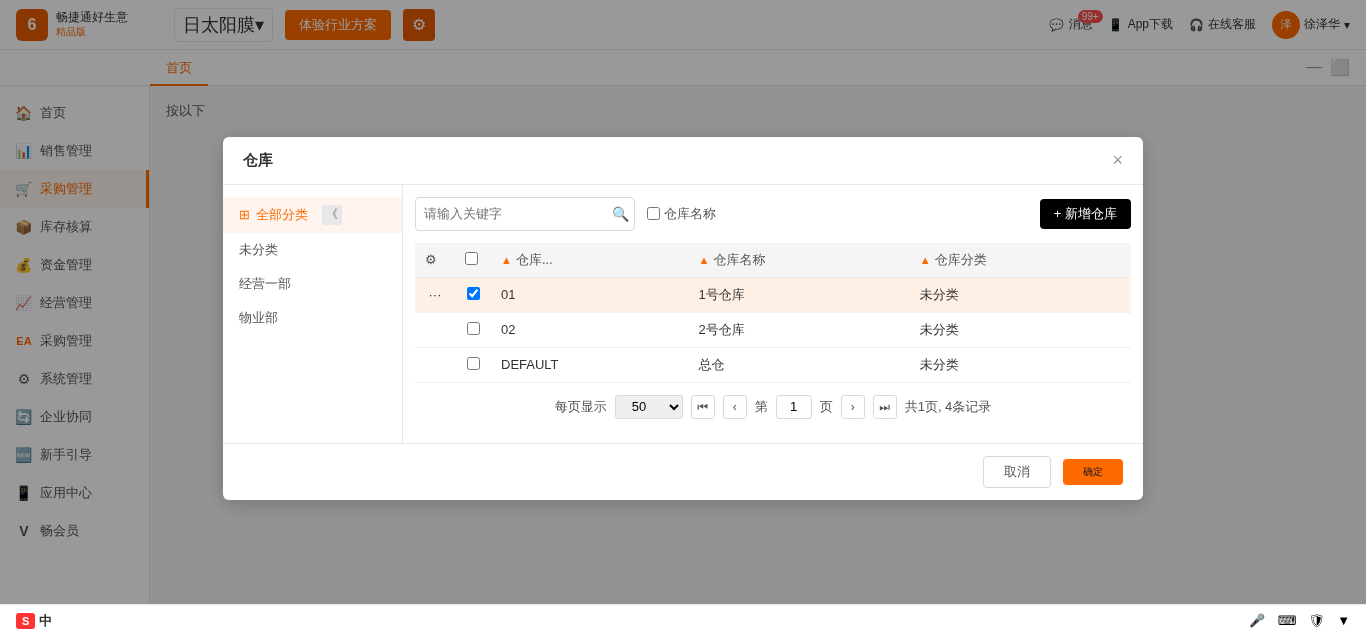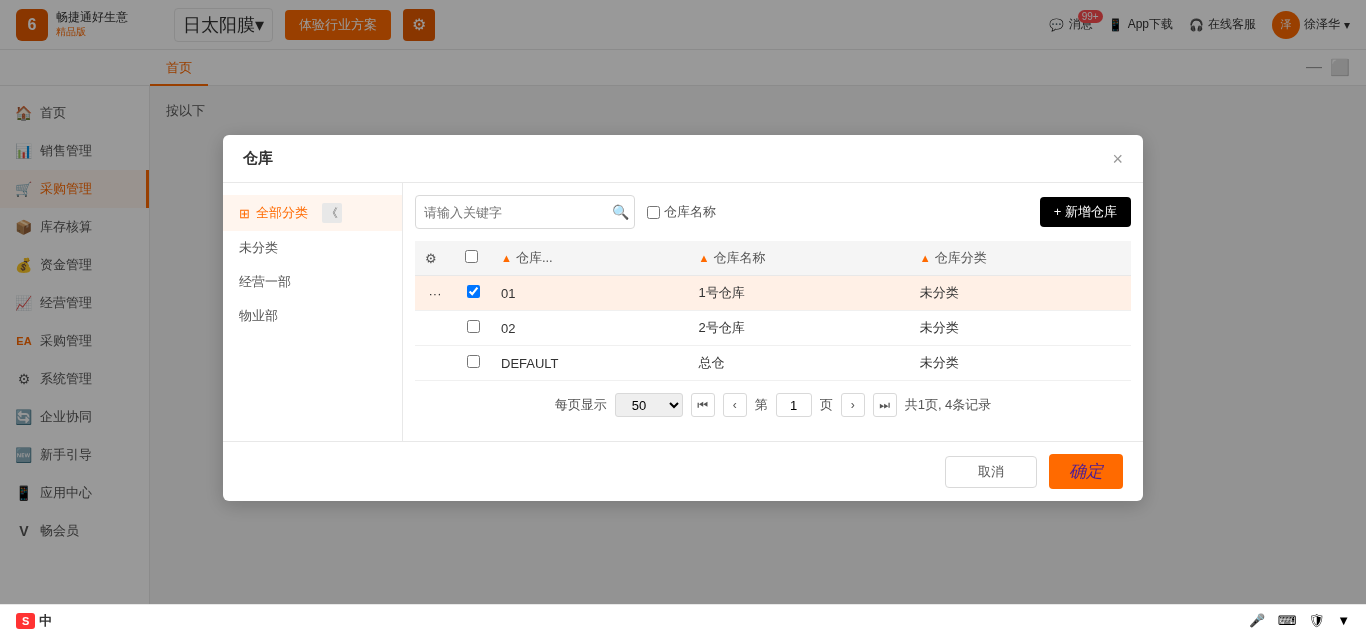--- a/index.html
+++ b/index.html
@@ -207,7 +207,7 @@
       gap: 12px; padding: 12px 20px; border-top: 1px solid #e8e8e8;
     }
     .cancel-btn {
-      padding: 6px 32px; border: 1px solid #d9d9d9; background: #fff;
+      padding: 6px 20px; border: 1px solid #d9d9d9; background: #fff;
       border-radius: 4px; cursor: pointer; font-size: 13px; color: #555;
     }
     .confirm-btn {

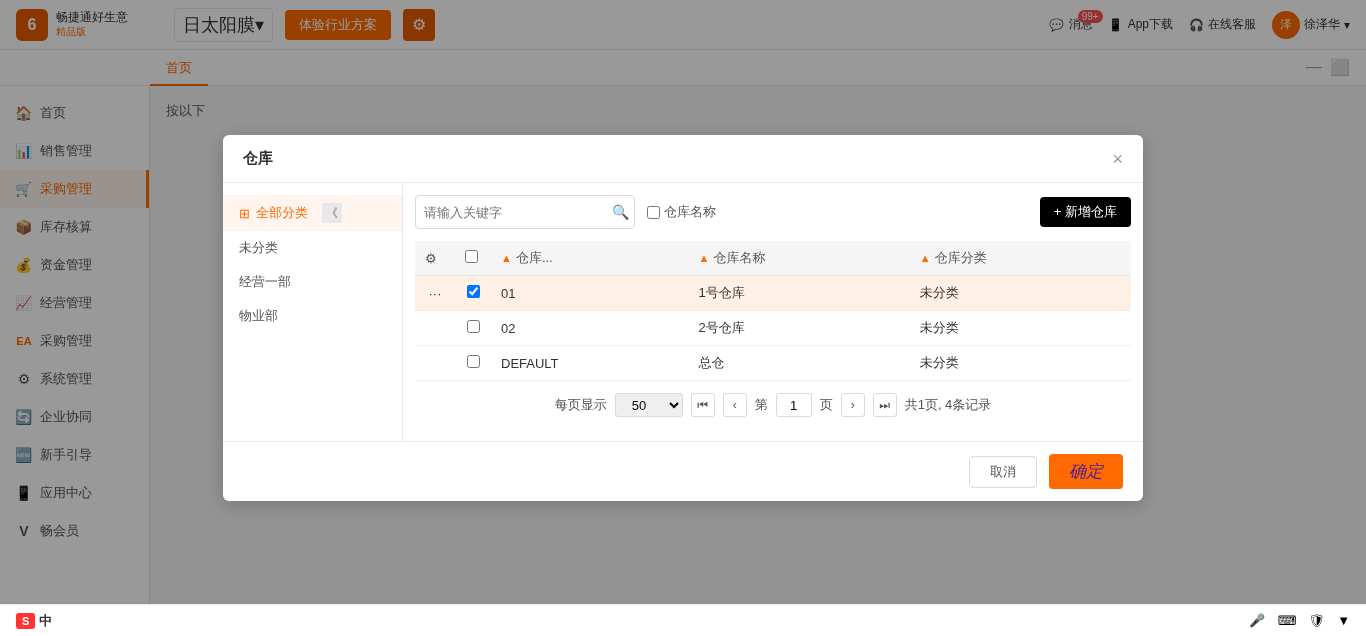--- a/index.html
+++ b/index.html
@@ -211,8 +211,8 @@
       border-radius: 4px; cursor: pointer; font-size: 13px; color: #555;
     }
     .confirm-btn {
-      padding: 6px 20px; background: #ff6a00; color: #4c1d95; border: none;
-      border-radius: 4px; cursor: pointer; font-size: 17px; font-style: italic;
+      padding: 6px 20px; background: #ff6a00; color: #0f172a; border: none;
+      border-radius: 4px; cursor: pointer; font-size: 10px;
     }
 
     

